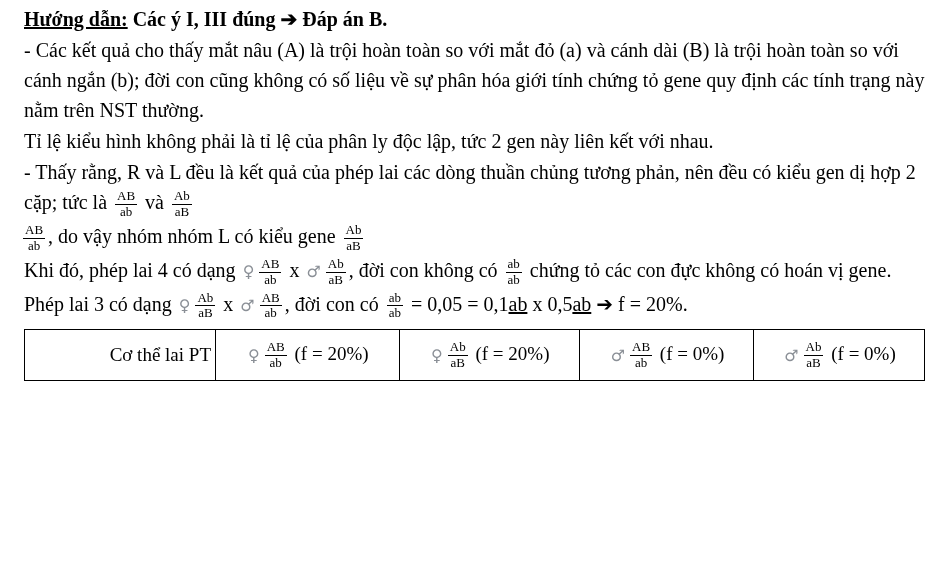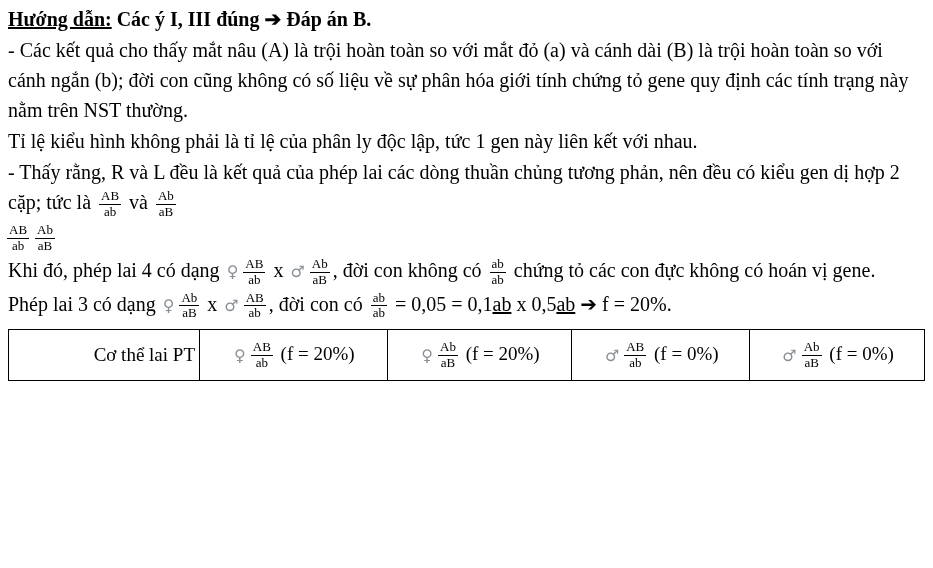--- a/index.html
+++ b/index.html
@@ -8,7 +8,7 @@
     background:#fff;color:#000;
     font-family:"Liberation Serif", serif;
     font-size:20px;
-    padding:4px 8px 0 8px;
+    padding:4px 8px 0 24px;
     overflow:hidden;
   }
   .para{line-height:30px;margin:0 0 1px 0;}

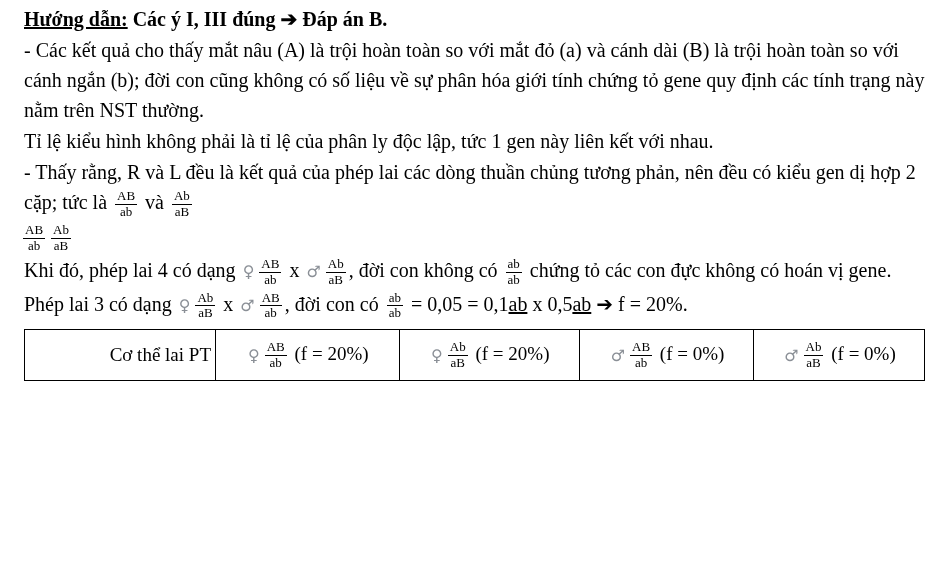--- a/index.html
+++ b/index.html
@@ -45,7 +45,7 @@
 
   <div class="para"><span class="bold underline">Hướng dẫn:</span><span class="bold"> Các ý I, III đúng ➔ Đáp án B.</span></div>
   <div class="para"><span>- Các kết quả cho thấy mắt nâu (A) là trội hoàn toàn so với mắt đỏ (a) và cánh dài (B) là trội hoàn toàn so với cánh ngắn (b); đời con cũng không có số liệu về sự phân hóa giới tính chứng tỏ gene quy định các tính trạng này nằm trên NST thường.</span></div>
-  <div class="para"><span>Tỉ lệ kiểu hình không phải là tỉ lệ của phân ly độc lập, tức 1 gen này liên kết với nhau.</span></div>
+  <div class="para"><span>Tỉ lệ kiểu hình không phải là tỉ lệ của phân ly độc lập, tức 2 gen này liên kết với nhau.</span></div>
   <div class="para"><span>- Thấy rằng, R và L đều là kết quả của phép lai các dòng thuần chủng tương phản, nên đều có kiểu gen dị hợp 2 cặp; tức là </span><span class="frac"><span class="num">AB</span><span class="den">ab</span></span><span> và </span><span class="frac"><span class="num">Ab</span><span class="den">aB</span></span></div>
   <div class="para flush"><span class="frac"><span class="num">AB</span><span class="den">ab</span></span><span class="frac"><span class="num">Ab</span><span class="den">aB</span></span></div>
   <div class="para"><span>Khi đó, phép lai 4 có dạng </span><span class="sym">♀</span><span class="frac"><span class="num">AB</span><span class="den">ab</span></span><span> x </span><span class="sym">♂</span><span class="frac"><span class="num">Ab</span><span class="den">aB</span></span><span>, đời con không có </span><span class="frac"><span class="num">ab</span><span class="den">ab</span></span><span> chứng tỏ các con đực không có hoán vị gene.</span></div>

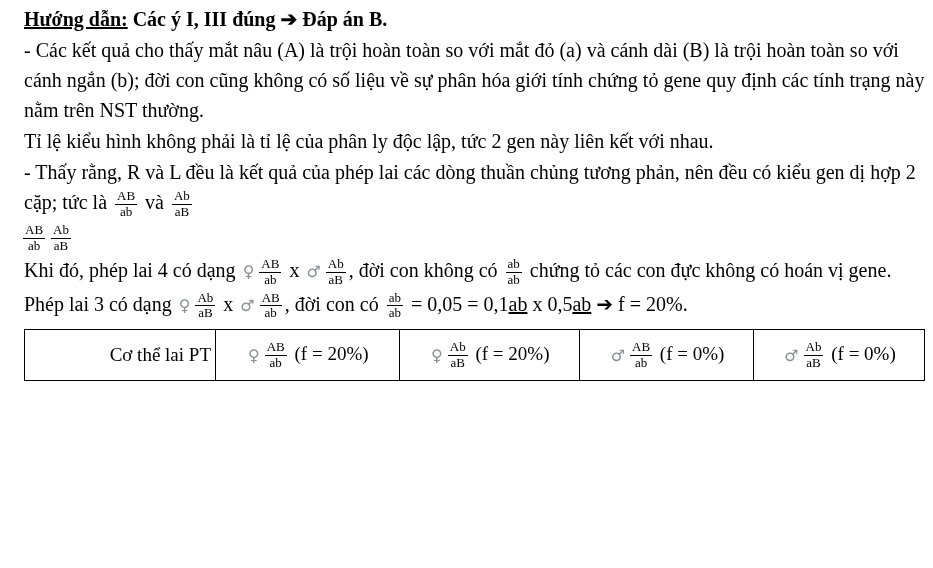--- a/index.html
+++ b/index.html
@@ -47,7 +47,7 @@
   <div class="para"><span>- Các kết quả cho thấy mắt nâu (A) là trội hoàn toàn so với mắt đỏ (a) và cánh dài (B) là trội hoàn toàn so với cánh ngắn (b); đời con cũng không có số liệu về sự phân hóa giới tính chứng tỏ gene quy định các tính trạng này nằm trên NST thường.</span></div>
   <div class="para"><span>Tỉ lệ kiểu hình không phải là tỉ lệ của phân ly độc lập, tức 2 gen này liên kết với nhau.</span></div>
   <div class="para"><span>- Thấy rằng, R và L đều là kết quả của phép lai các dòng thuần chủng tương phản, nên đều có kiểu gen dị hợp 2 cặp; tức là </span><span class="frac"><span class="num">AB</span><span class="den">ab</span></span><span> và </span><span class="frac"><span class="num">Ab</span><span class="den">aB</span></span></div>
-  <div class="para flush"><span class="frac"><span class="num">AB</span><span class="den">ab</span></span><span class="frac"><span class="num">Ab</span><span class="den">aB</span></span></div>
+  <div class="para flush"><span class="frac"><span class="num">AB</span><span class="den">ab</span></span><span>, do vậy nhóm nhóm L có kiểu gene </span><span class="frac"><span class="num">Ab</span><span class="den">aB</span></span></div>
   <div class="para"><span>Khi đó, phép lai 4 có dạng </span><span class="sym">♀</span><span class="frac"><span class="num">AB</span><span class="den">ab</span></span><span> x </span><span class="sym">♂</span><span class="frac"><span class="num">Ab</span><span class="den">aB</span></span><span>, đời con không có </span><span class="frac"><span class="num">ab</span><span class="den">ab</span></span><span> chứng tỏ các con đực không có hoán vị gene.</span></div>
   <div class="para"><span>Phép lai 3 có dạng </span><span class="sym">♀</span><span class="frac"><span class="num">Ab</span><span class="den">aB</span></span><span> x </span><span class="sym">♂</span><span class="frac"><span class="num">AB</span><span class="den">ab</span></span><span>, đời con có </span><span class="frac"><span class="num">ab</span><span class="den">ab</span></span><span> = </span><span class="italic">0,05</span><span> = </span><span class="italic">0,1</span><span class="underline">ab</span><span> x </span><span class="italic">0,5</span><span class="underline">ab</span><span> ➔ f = 20%.</span></div>
 

